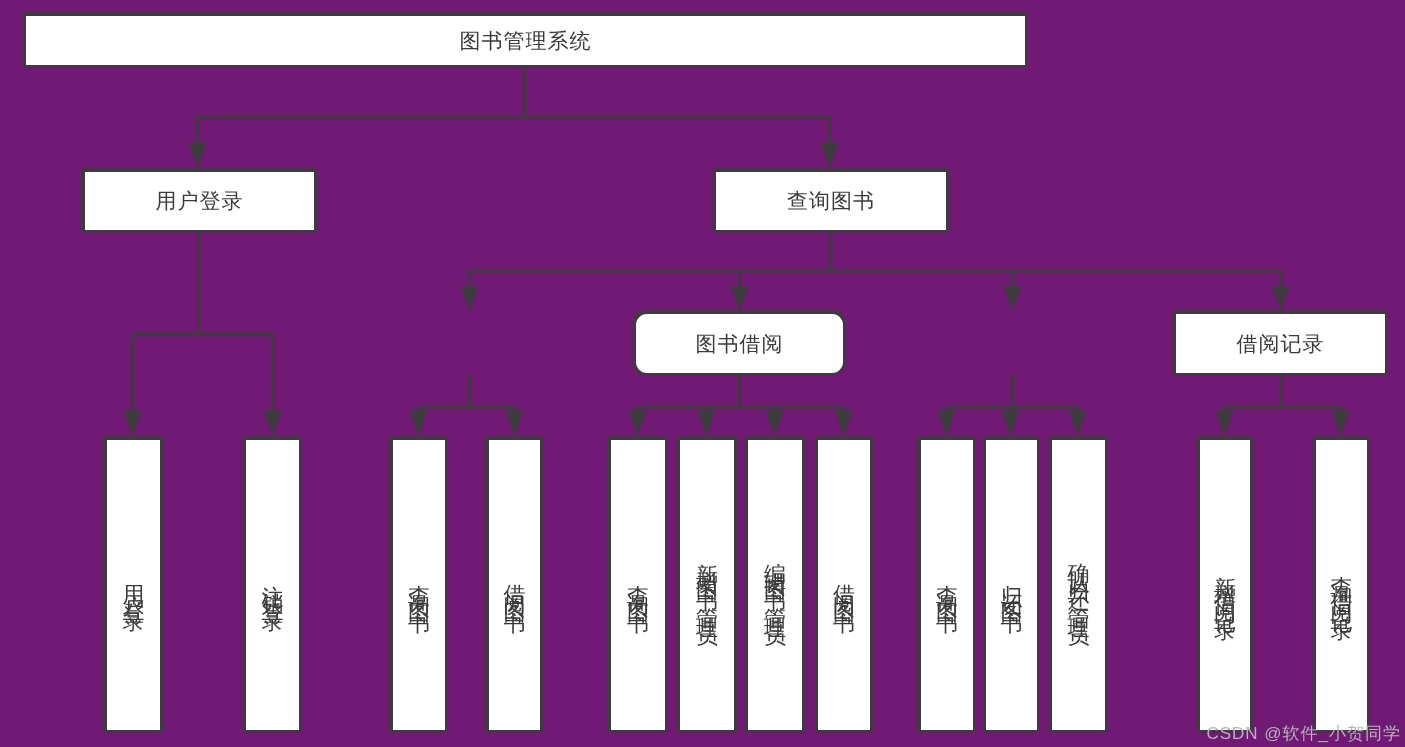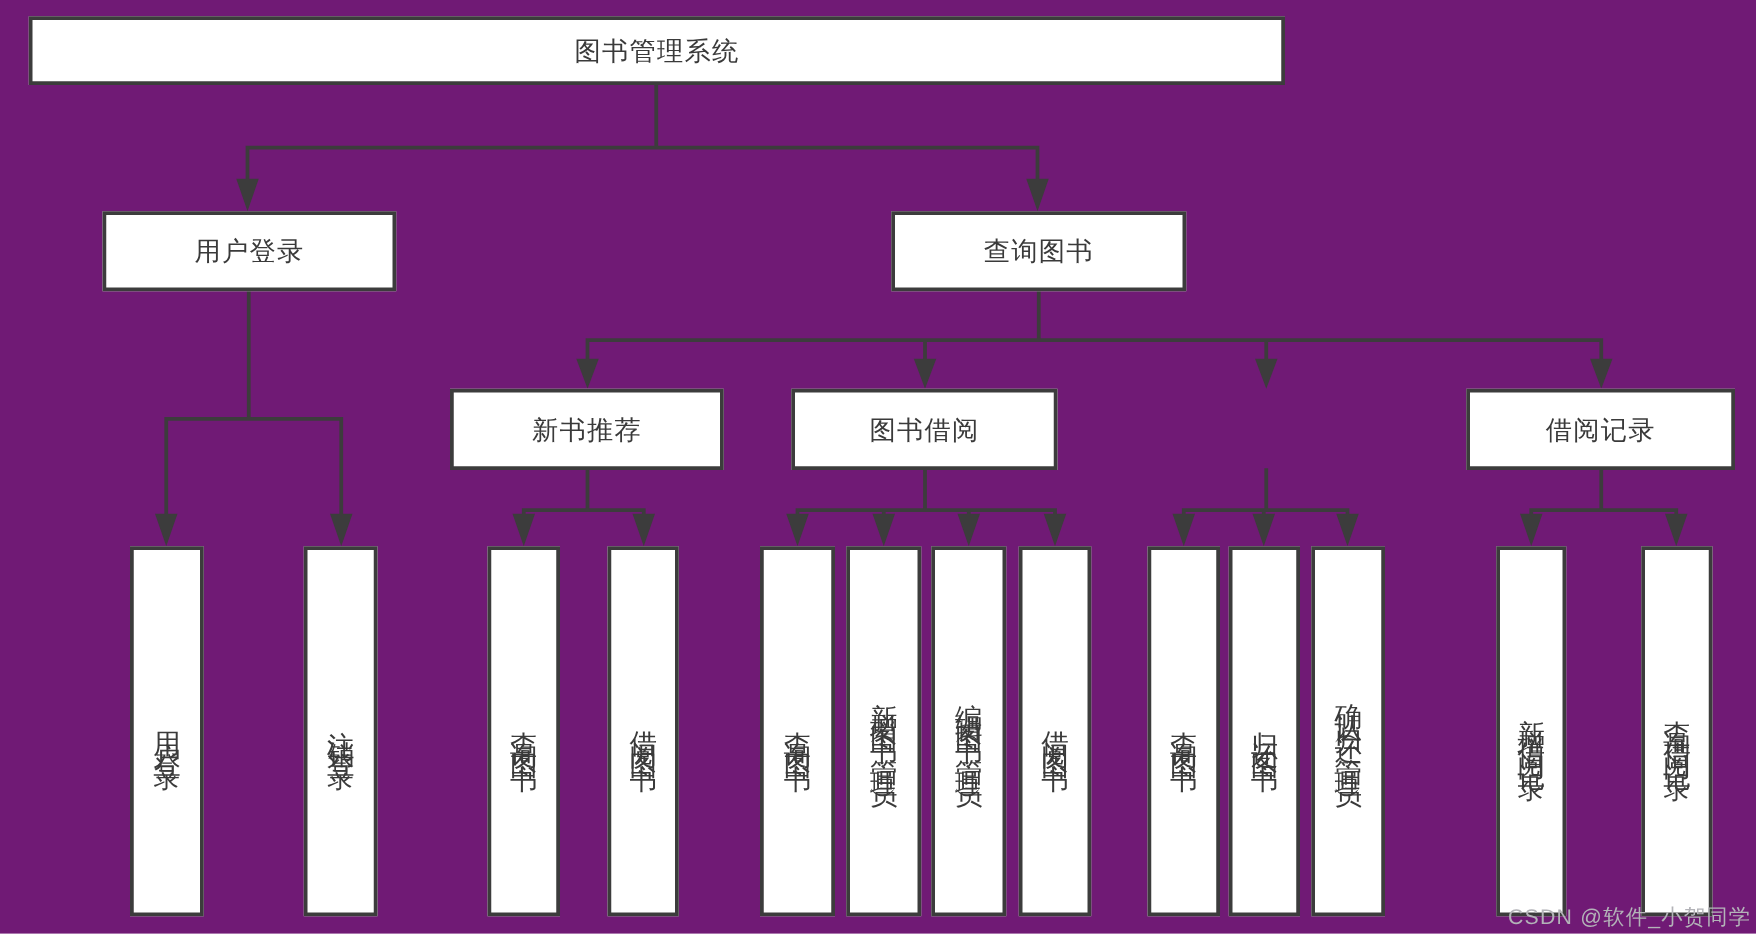--- a/index.html
+++ b/index.html
@@ -95,7 +95,6 @@
   <div class="hnode" style="left:82px;top:169px;width:235px;height:64px;">用户登录</div>
   <div class="hnode" style="left:713px;top:169px;width:236px;height:64px;">查询图书</div>
 
-  <div class="hnode" style="left:360px;top:311px;width:219px;height:65px;">新书推荐</div>
   <div class="hnode" style="left:633px;top:311px;width:213px;height:65px;">图书借阅</div>
   <div class="hnode" style="left:1173px;top:311px;width:215px;height:65px;">借阅记录</div>
 

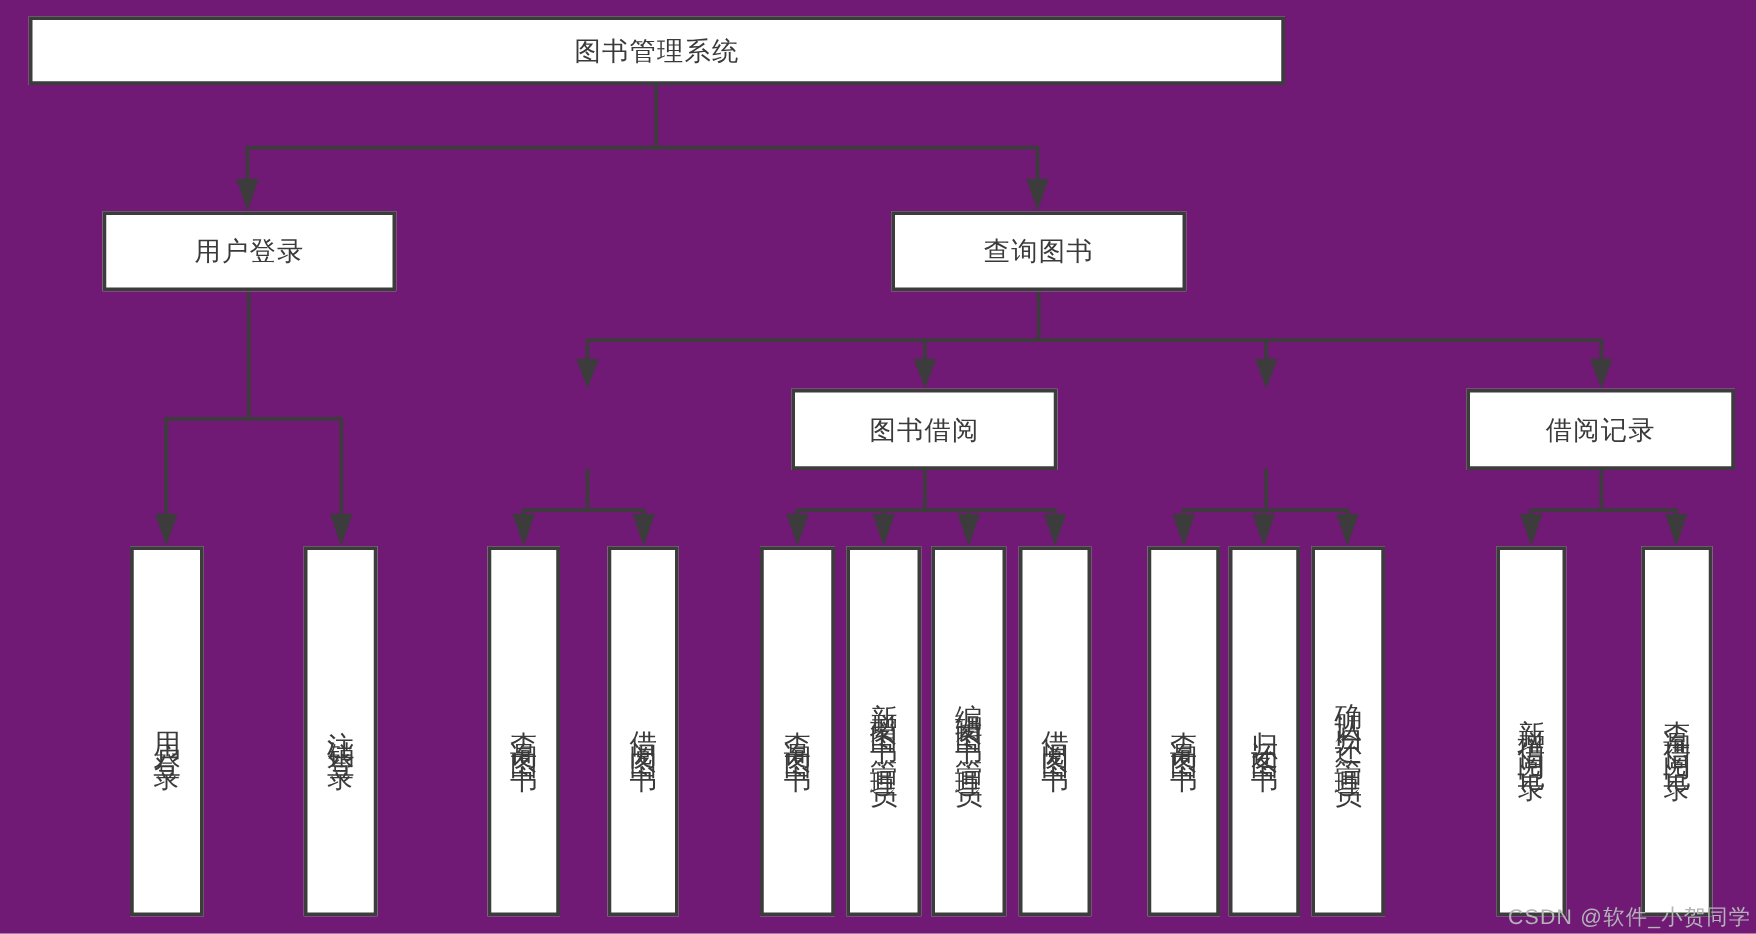--- a/index.html
+++ b/index.html
@@ -95,7 +95,7 @@
   <div class="hnode" style="left:82px;top:169px;width:235px;height:64px;">用户登录</div>
   <div class="hnode" style="left:713px;top:169px;width:236px;height:64px;">查询图书</div>
 
-  <div class="hnode" style="left:633px;top:311px;width:213px;height:65px;">图书借阅</div>
+  <div class="hnode" style="left:633px;top:311px;width:213px;height:65px;border-radius:14px;">图书借阅</div>
   <div class="hnode" style="left:1173px;top:311px;width:215px;height:65px;">借阅记录</div>
 
   <div class="vnode" style="left:104px;top:437px;width:59px;height:296px;">

